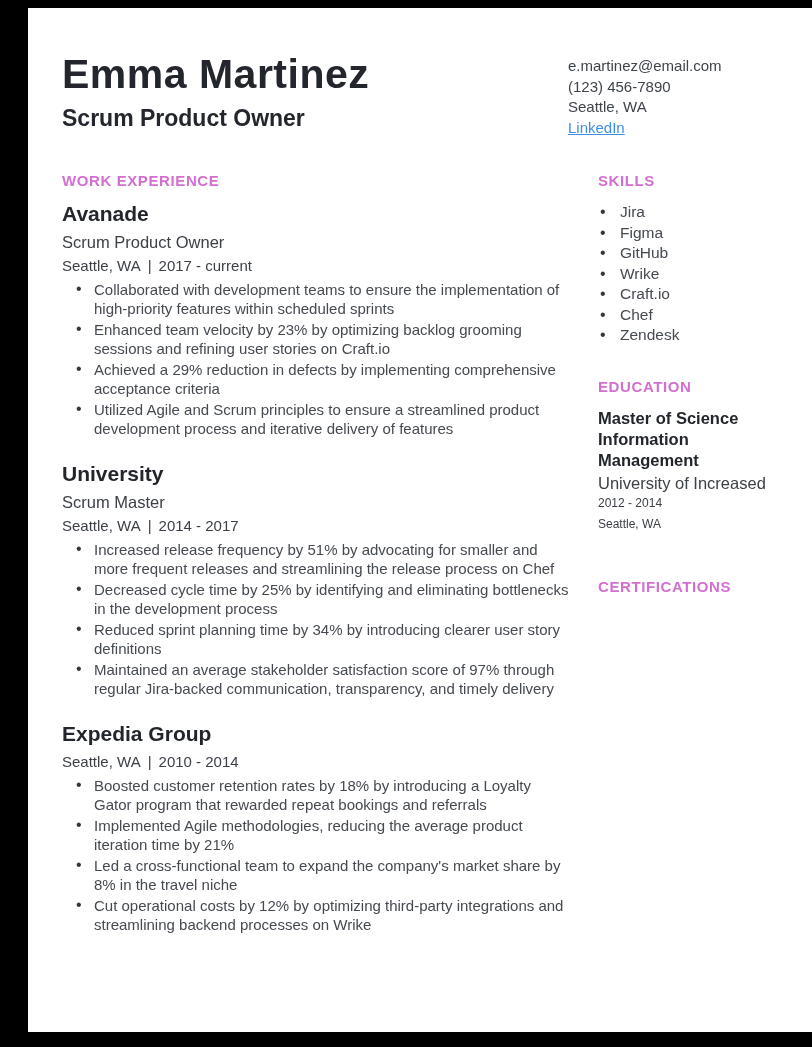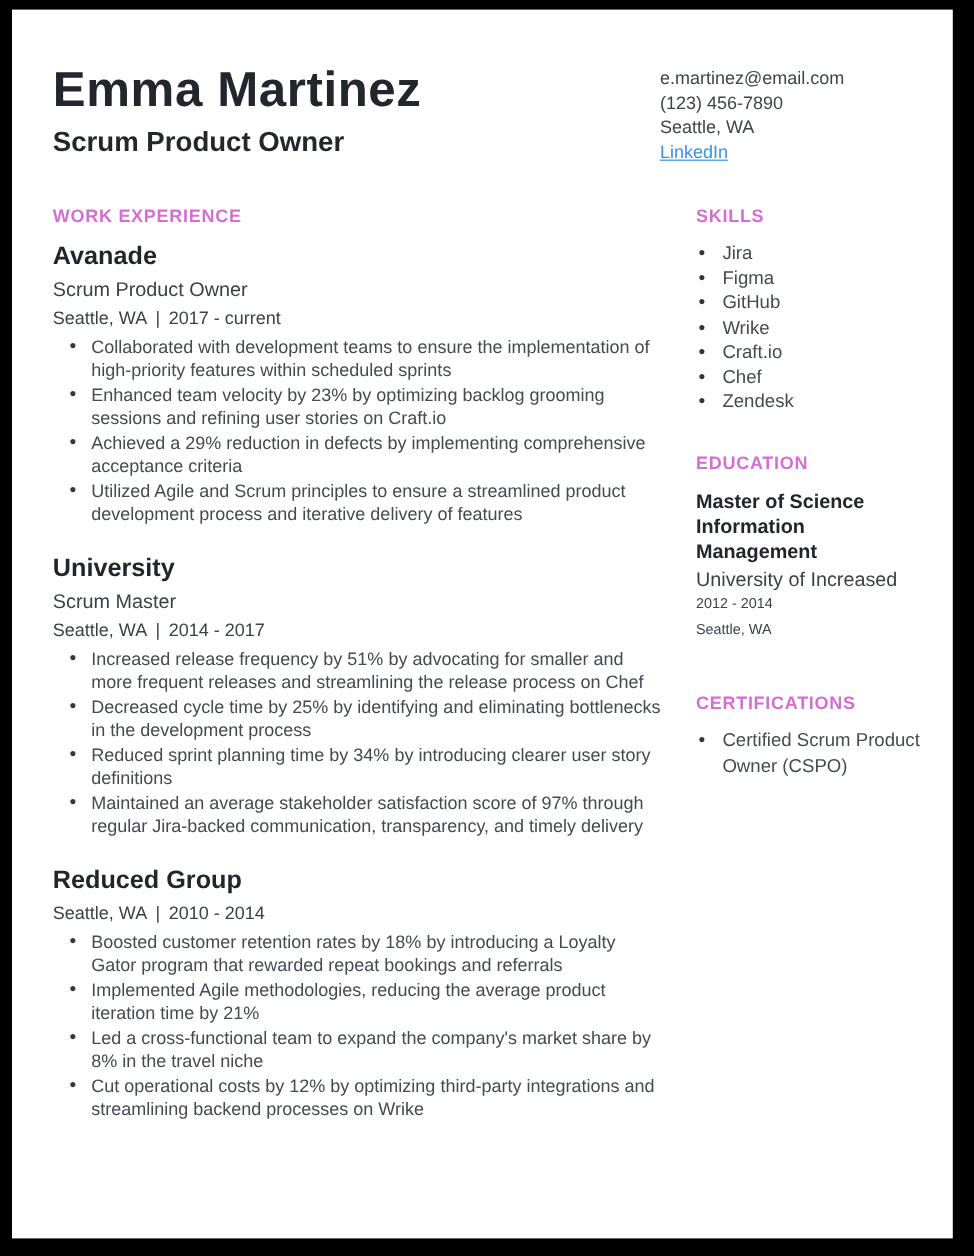--- a/index.html
+++ b/index.html
@@ -11,7 +11,7 @@
   }
   .page {
     position: absolute;
-    left: 10px; top: 8px;
+    left: 28px; top: 8px;
     width: 784px; height: 1024px;
     background: #ffffff;
     padding: 44px 24px 30px 34px;

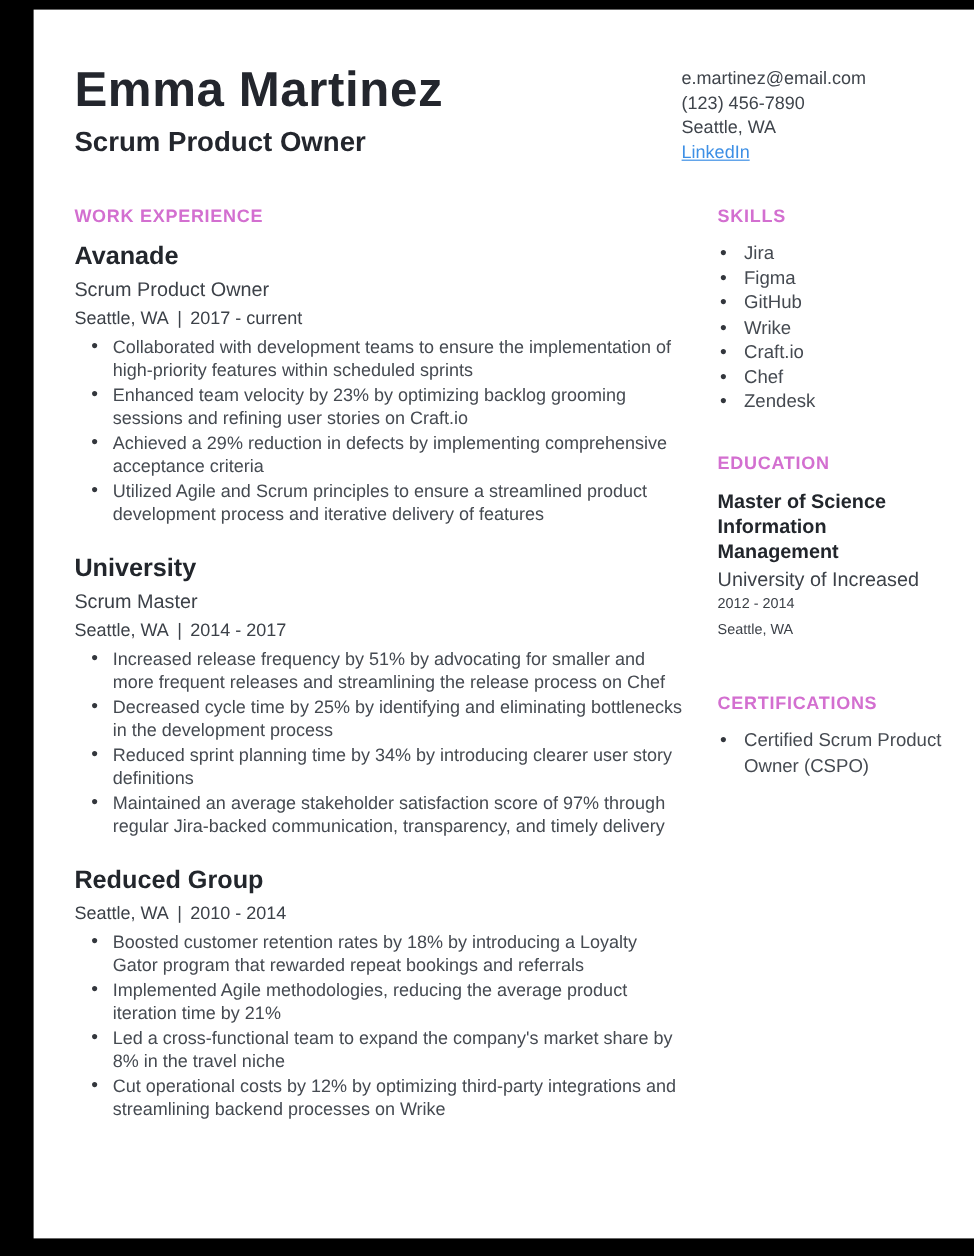--- a/index.html
+++ b/index.html
@@ -220,9 +220,6 @@
 
       <div class="cert-section">
         <h2 class="section-heading">CERTIFICATIONS</h2>
-        <ul class="side-list cert-list">
-          <li>Certified Scrum Product Owner (CSPO)</li>
-        </ul>
       </div>
 
     </div>

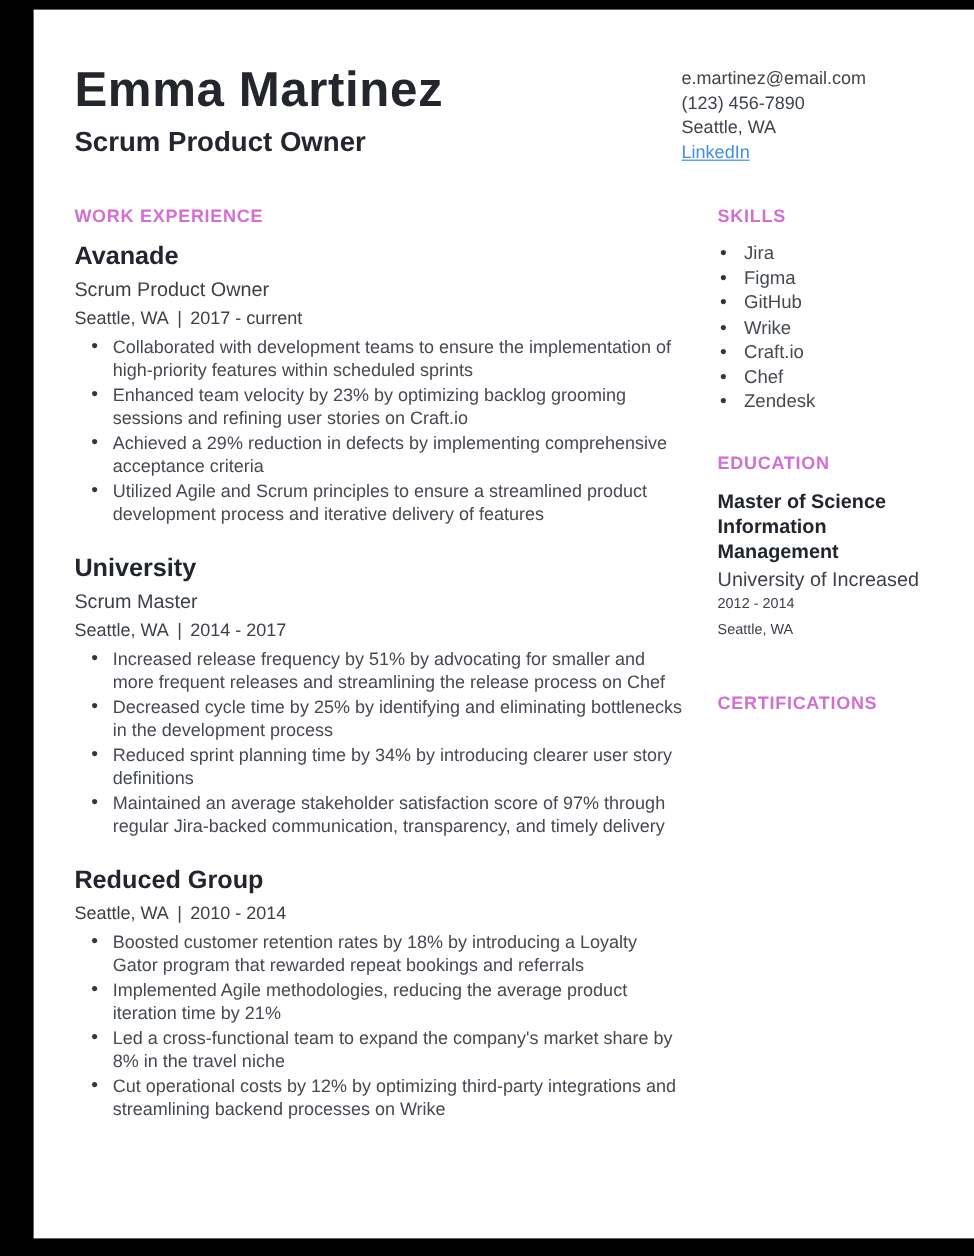--- a/index.html
+++ b/index.html
@@ -181,7 +181,7 @@
       </div>
 
       <div class="job">
-        <div class="company">Reduced Group</div>
+        <div class="company">Expedia Group</div>
         <div class="meta">
           <span>Seattle, WA</span><span class="sep">|</span><span>2010 - 2014</span>
         </div>

